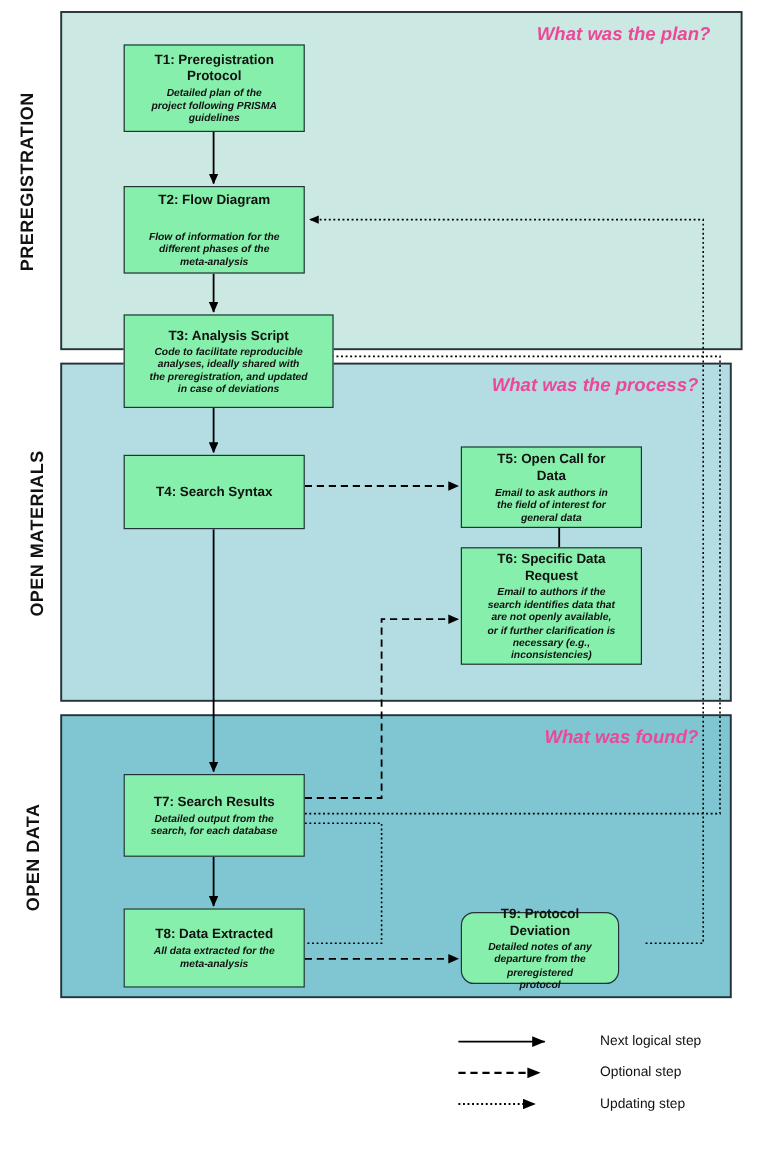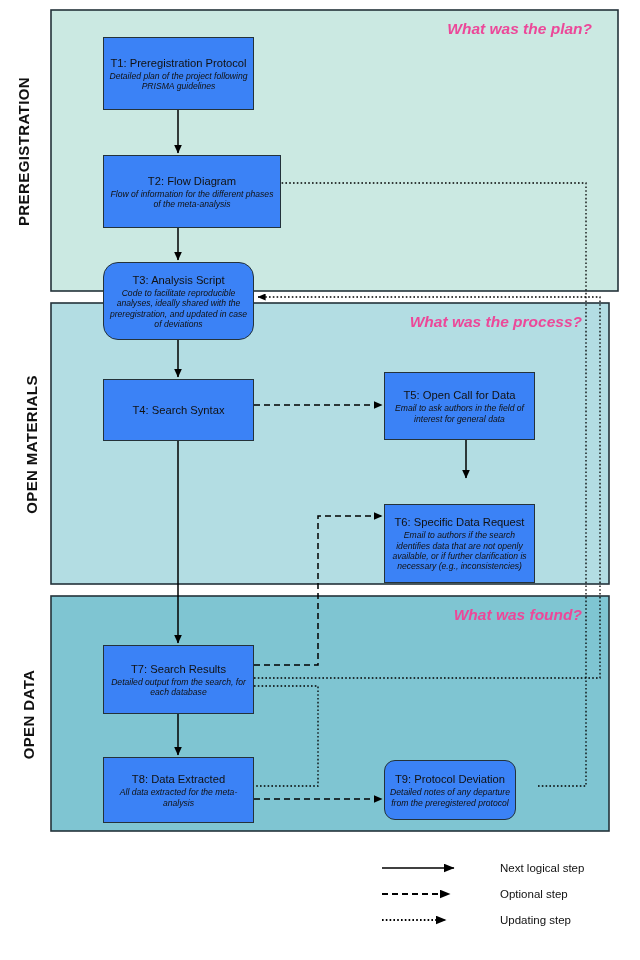--- a/index.html
+++ b/index.html
@@ -38,14 +38,15 @@
   .node{
     position:absolute;
     box-sizing:border-box;
-    background:#3b82f6;
+    background:#86efac;
     border:1.6px solid #24323a;
     display:flex;
     flex-direction:column;
     align-items:center;
     justify-content:center;
     text-align:center;
-    padding:4px 4px;
+    padding:4px 20px;
+    font-weight:bold;
   }
   .node .node-title{
     font-size:11.2px;

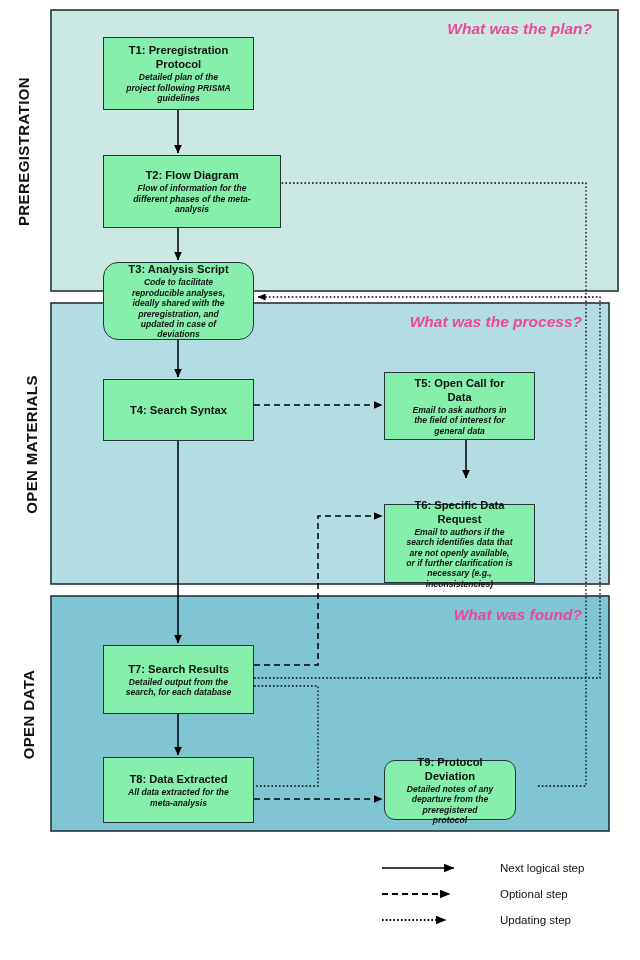--- a/index.html
+++ b/index.html
@@ -126,7 +126,7 @@
     <div class="node-desc">Detailed plan of the project following PRISMA guidelines</div>
   </div>
 
-  <div class="node" style="left:103px;top:155px;width:178px;height:73px;">
+  <div class="node" style="left:103px;top:155px;width:151px;height:73px;justify-content:space-between;">
     <div class="node-title">T2: Flow Diagram</div>
     <div class="node-desc">Flow of information for the different phases of the meta-analysis</div>
   </div>

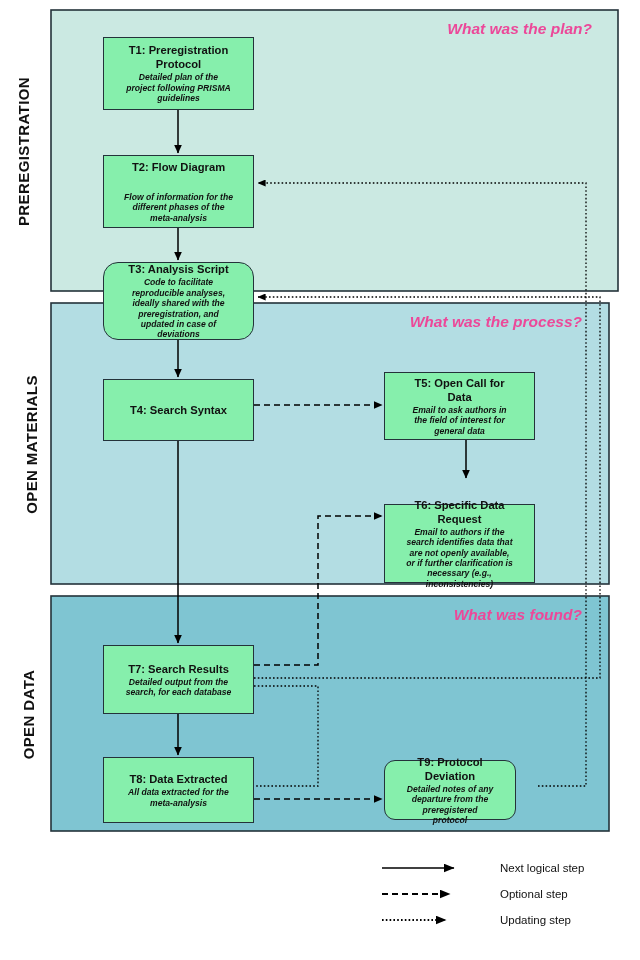--- a/index.html
+++ b/index.html
@@ -131,7 +131,7 @@
     <div class="node-desc">Flow of information for the different phases of the meta-analysis</div>
   </div>
 
-  <div class="node" style="left:103px;top:262px;width:151px;height:78px;border-radius:15px;">
+  <div class="node" style="left:103px;top:262px;width:175px;height:78px;">
     <div class="node-title">T3: Analysis Script</div>
     <div class="node-desc">Code to facilitate reproducible analyses, ideally shared with the preregistration, and updated in case of deviations</div>
   </div>

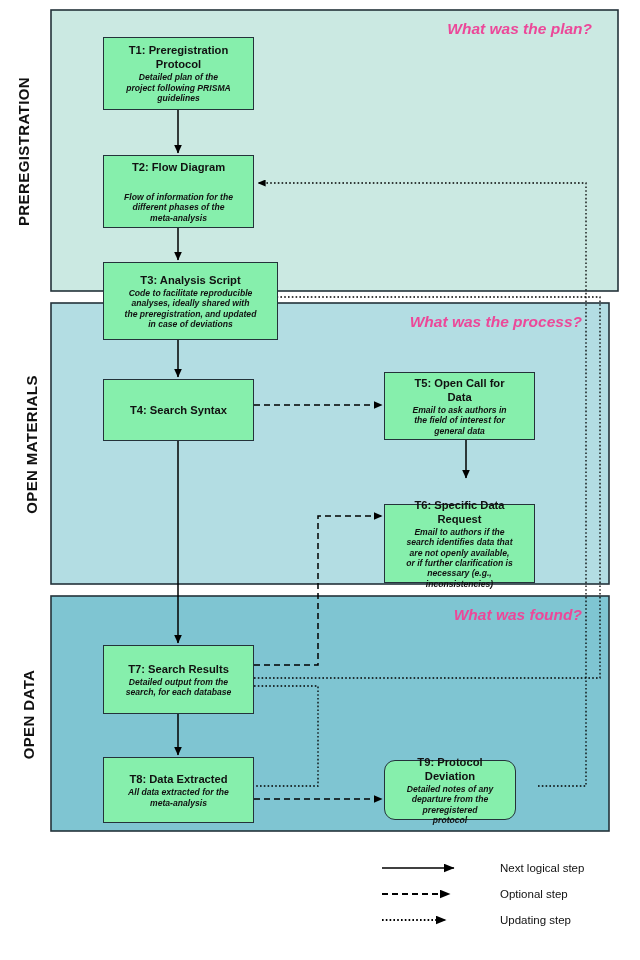--- a/index.html
+++ b/index.html
@@ -145,7 +145,7 @@
     <div class="node-desc">Email to ask authors in the field of interest for general data</div>
   </div>
 
-  <div class="node" style="left:384px;top:504px;width:151px;height:79px;">
+  <div class="node" style="left:384px;top:456px;width:151px;height:98px;">
     <div class="node-title">T6: Specific Data Request</div>
     <div class="node-desc">Email to authors if the search identifies data that are not openly available, or if further clarification is necessary (e.g., inconsistencies)</div>
   </div>

